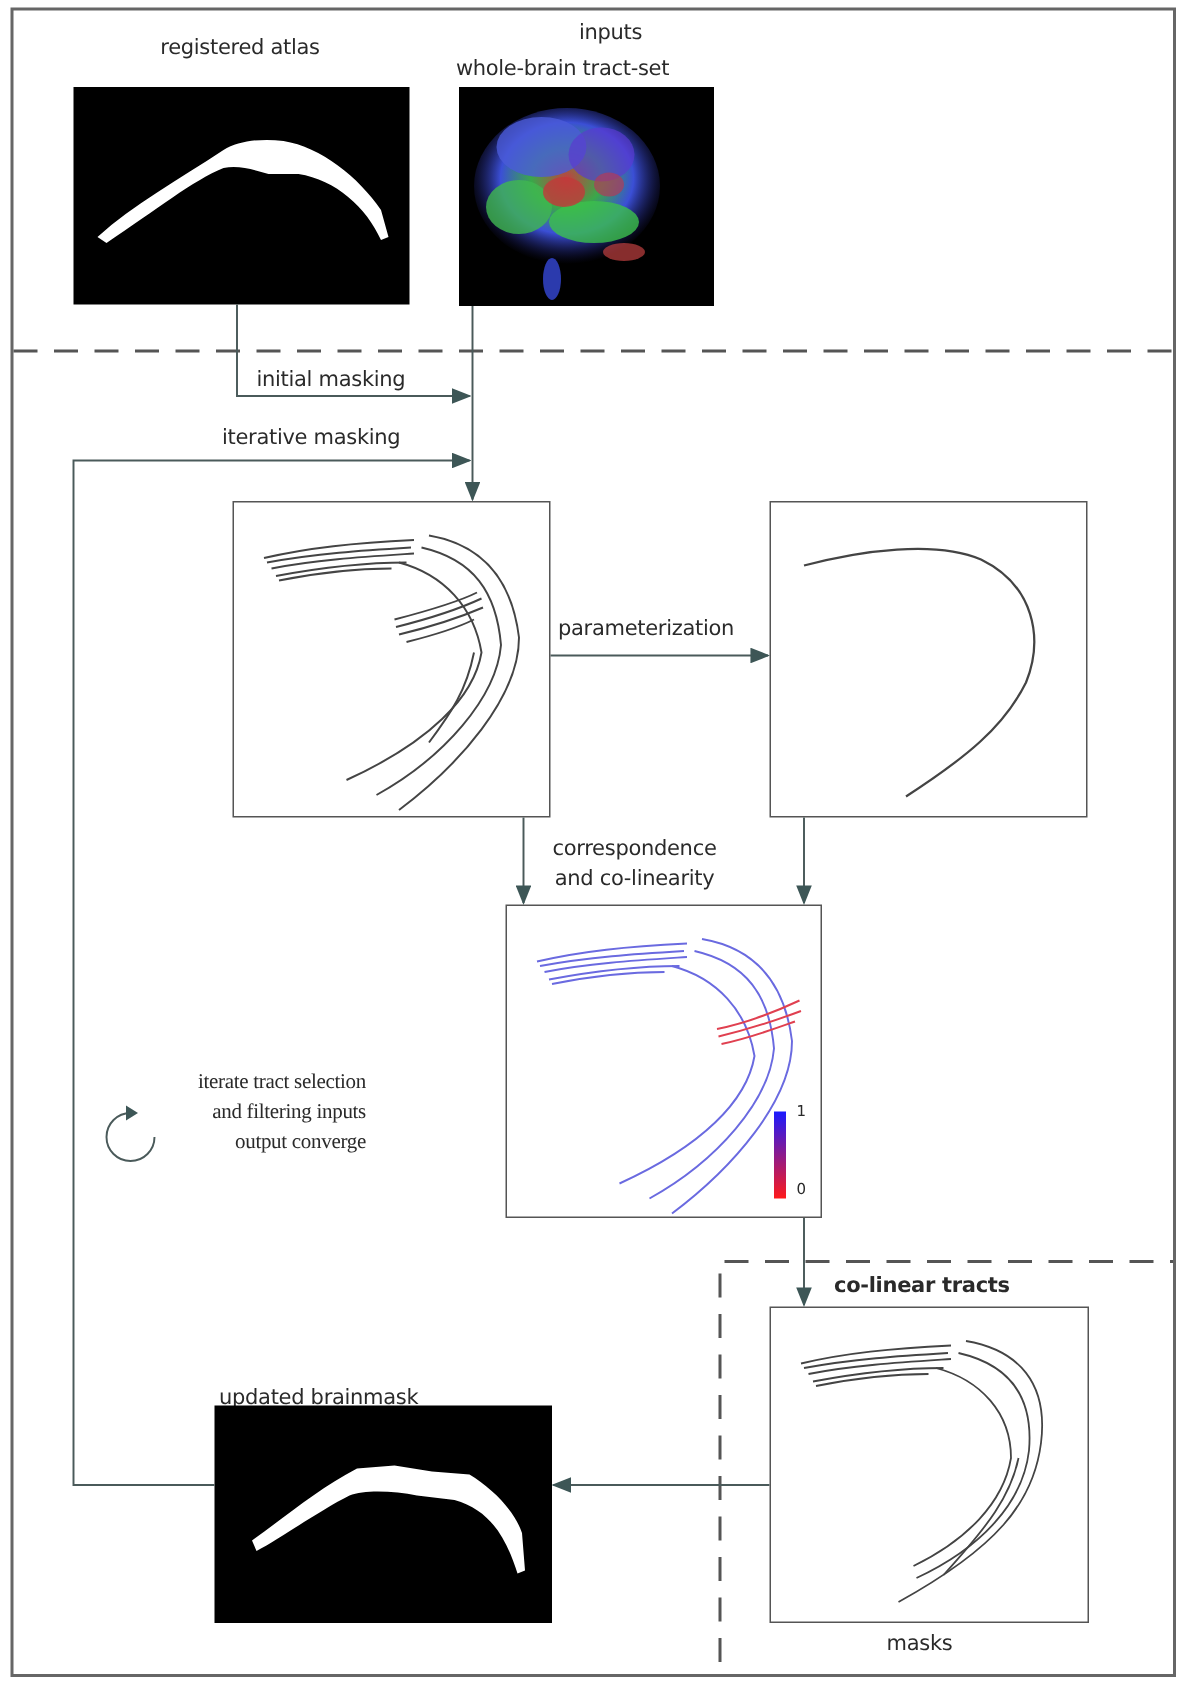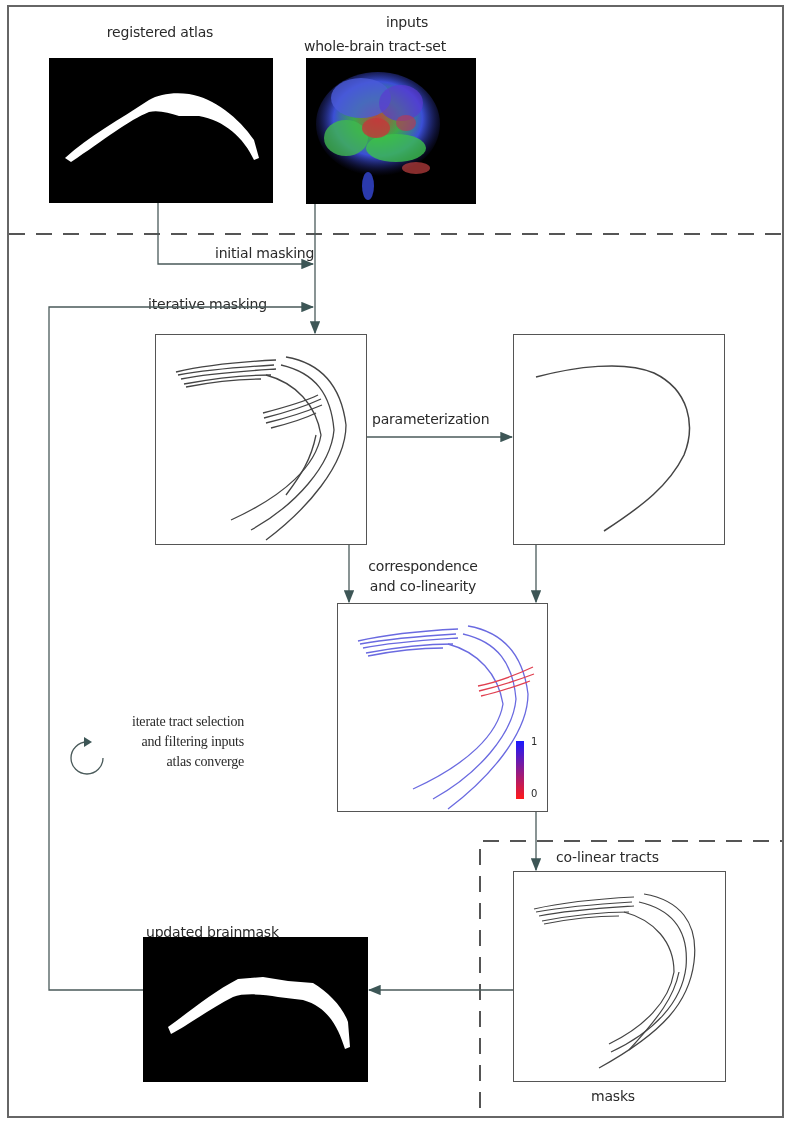--- a/index.html
+++ b/index.html
@@ -52,7 +52,7 @@
   </svg>
 </div>
 
-<div class="label" style="left:171px; top:245px;margin-left:44px;">initial masking</div>
+<div class="label" style="left:171px; top:245px;">initial masking</div>
 <div class="label" style="left:148px; top:284px;margin-top:12px;">iterative masking</div>
 <div class="label" style="left:372px; top:411px;text-align:right;">parameterization</div>
 

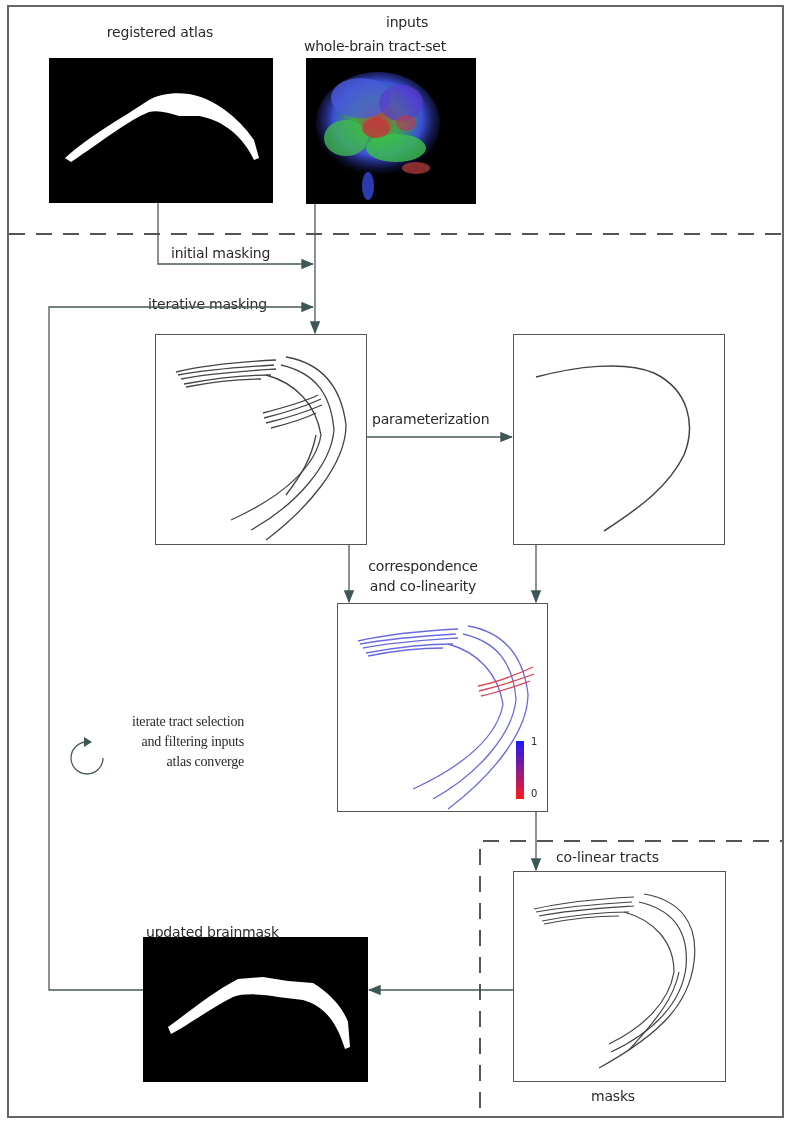--- a/index.html
+++ b/index.html
@@ -53,7 +53,7 @@
 </div>
 
 <div class="label" style="left:171px; top:245px;">initial masking</div>
-<div class="label" style="left:148px; top:284px;margin-top:12px;">iterative masking</div>
+<div class="label" style="left:148px; top:284px;">iterative masking</div>
 <div class="label" style="left:372px; top:411px;text-align:right;">parameterization</div>
 
 <div class="label center multiline" style="left:423px; top:556px;">

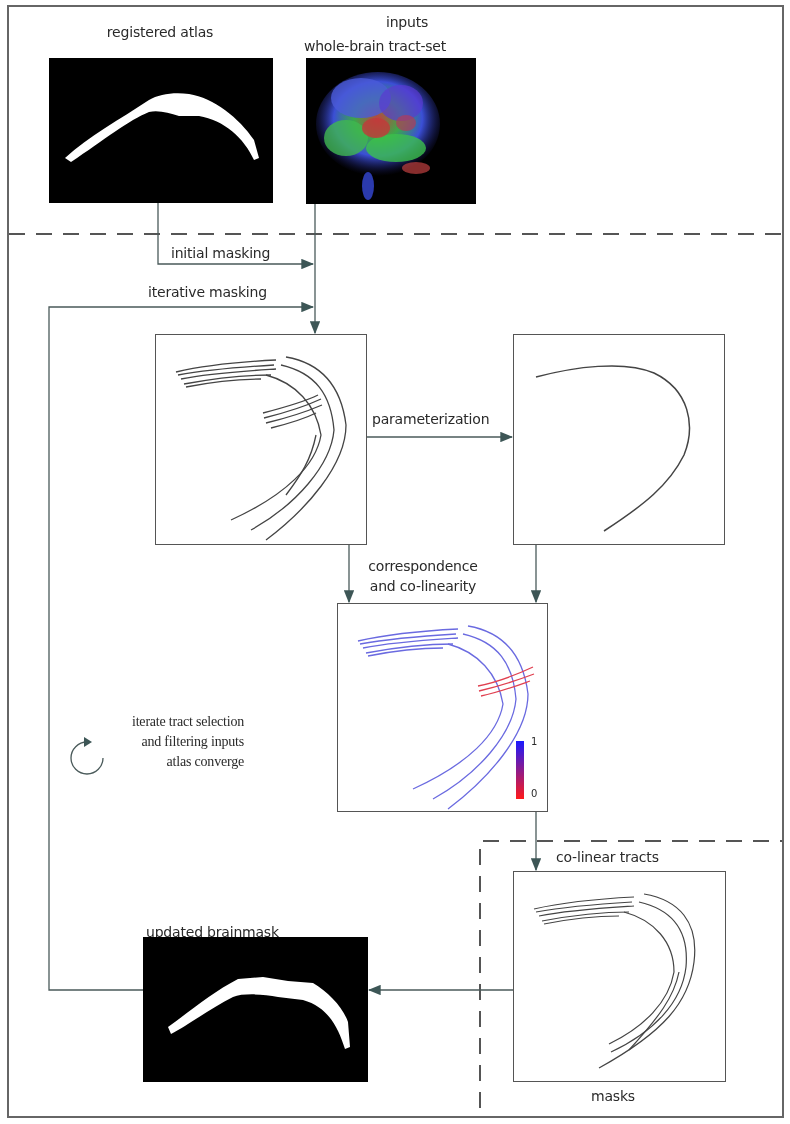--- a/index.html
+++ b/index.html
@@ -64,7 +64,7 @@
 <div class="label right multiline" style="left:74px; top:712px; width:170px;">
   <div>iterate tract selection</div>
   <div>and filtering inputs</div>
-  <div>atlas converge</div>
+  <div>output converge</div>
 </div>
 
 <div class="panel" style="left:155px; top:334px; width:212px; height:211px;">

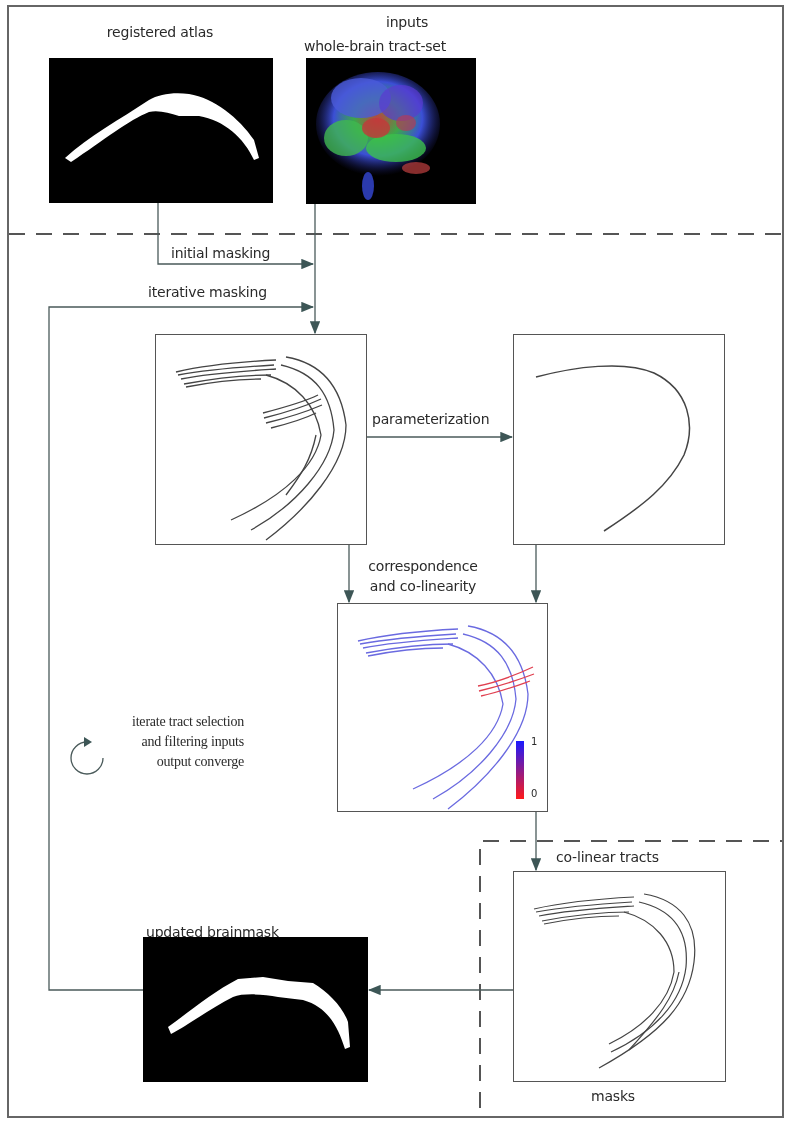--- a/index.html
+++ b/index.html
@@ -120,7 +120,7 @@
   <div class="label" style="left:193px; top:184px; font-size:10px;">0</div>
 </div>
 
-<div class="label" style="left:556px; top:849px;">co-linear tracts</div>
+<div class="label" style="left:556px; top:849px;font-weight:bold;">co-linear tracts</div>
 <div class="panel" style="left:513px; top:871px; width:213px; height:211px;">
   <svg width="211" height="209" viewBox="0 0 211 209" fill="none" stroke="#444" stroke-width="1.2">
     <path d="M20,37 C50,30 80,27 120,25"></path>

